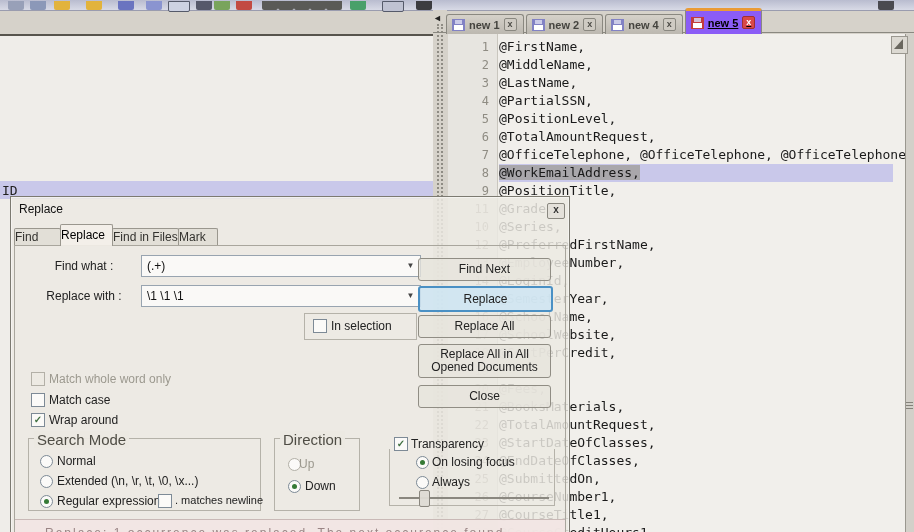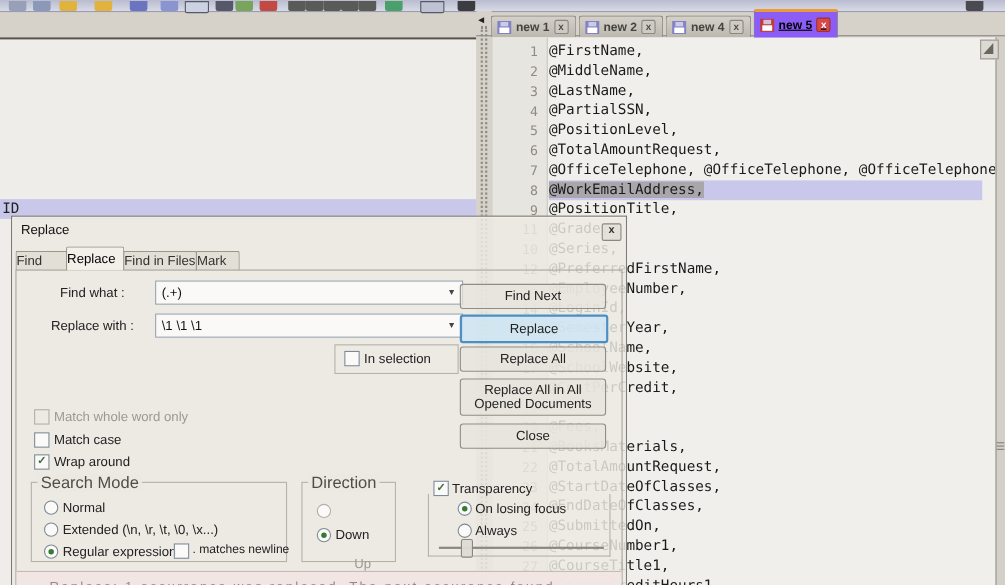--- a/index.html
+++ b/index.html
@@ -250,7 +250,7 @@
     <div class="grp" style="left:263px;top:241px;width:84px;height:71px;"></div>
     <div class="legend" style="left:269px;top:234px;">Direction</div>
     <div class="radio disabled" style="left:277px;top:261px;"></div>
-    <div class="ctl-label disabled" style="left:311px;top:260px;margin-top:48px;">Up</div>
+    <div class="ctl-label disabled" style="left:288px;top:260px;">Up</div>
     <div class="radio sel" style="left:277px;top:283px;"></div>
     <div class="ctl-label" style="left:294px;top:282px;">Down</div>
 

